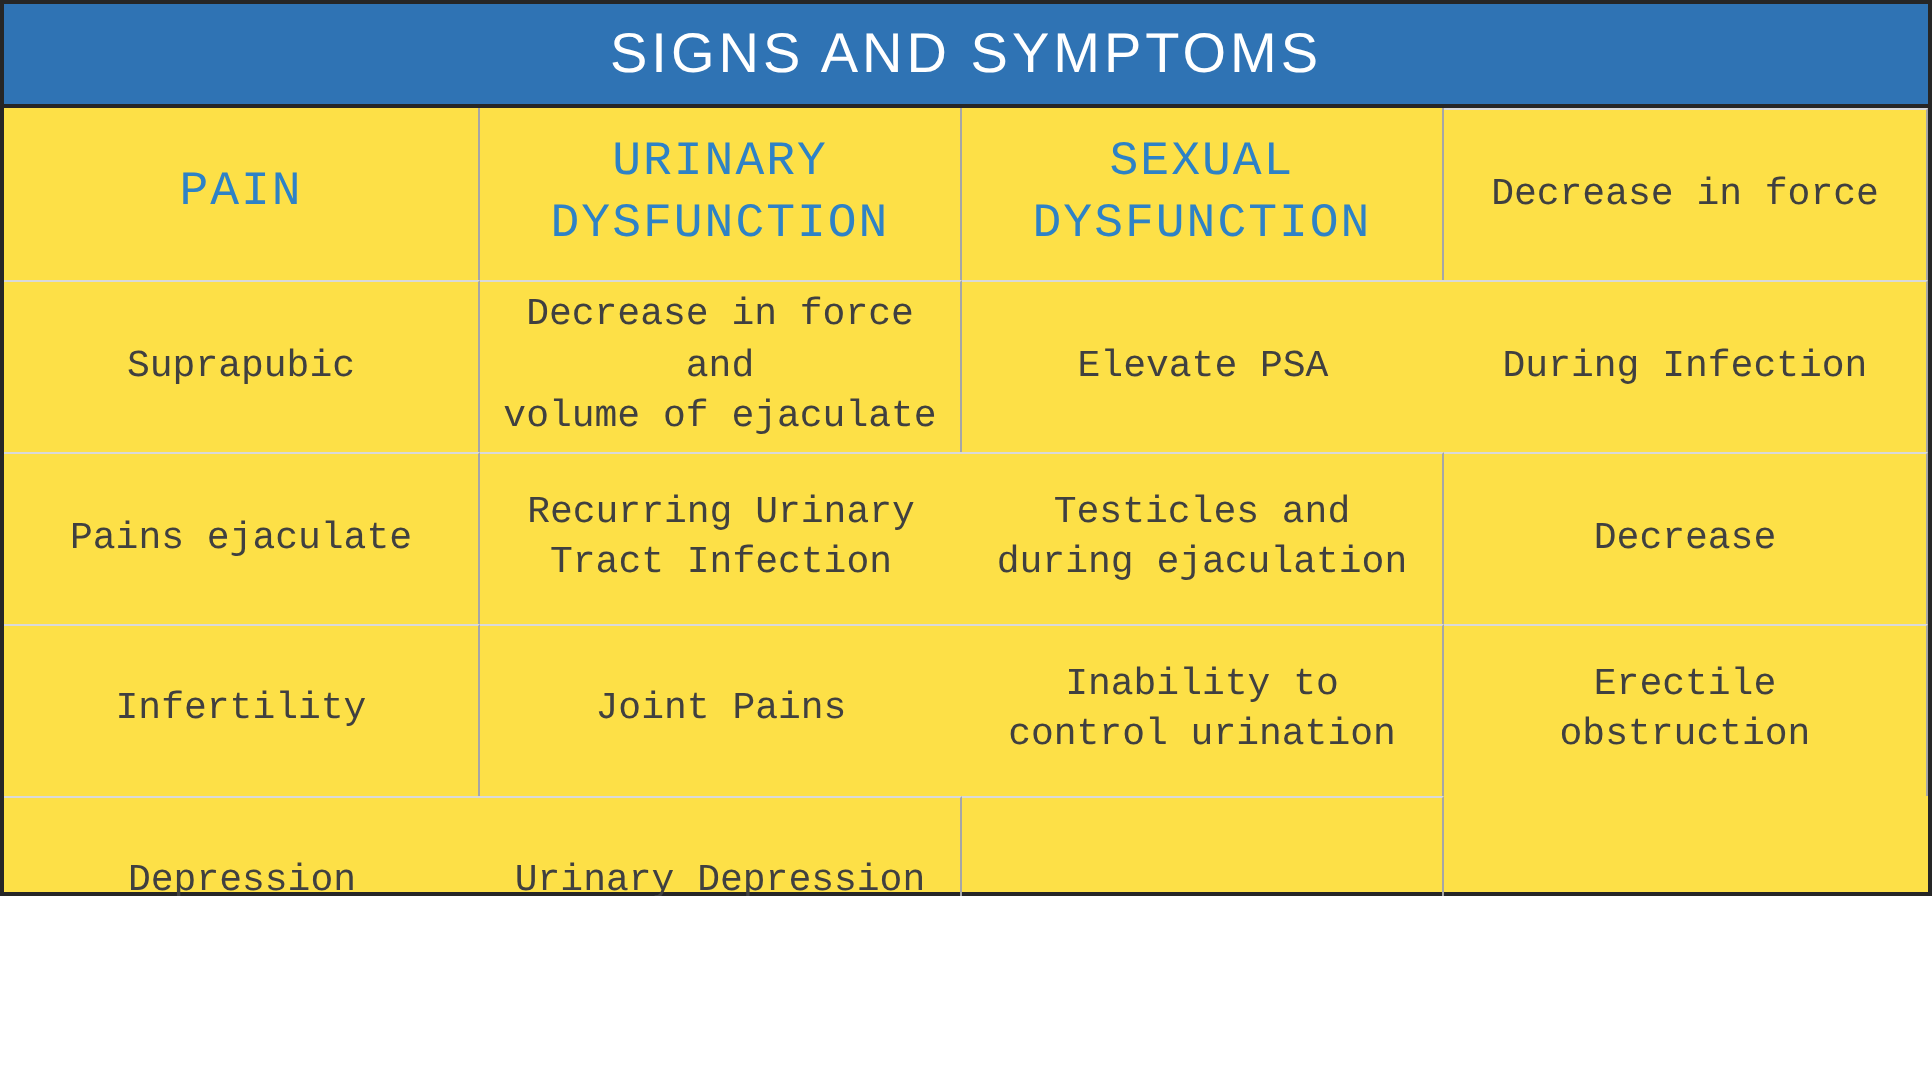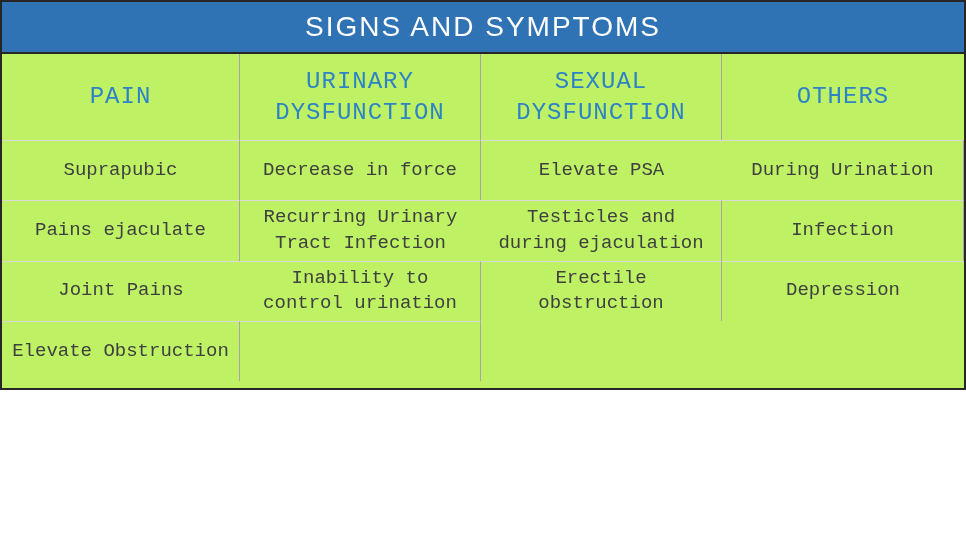--- a/index.html
+++ b/index.html
@@ -11,9 +11,9 @@
   .slide {
     position: relative;
     width: 966px;
-    height: 390px;
+    height: 448px;
     box-sizing: border-box;
-    background: #bef264;
+    background: #fde047;
   }
   .table-frame {
     position: absolute;

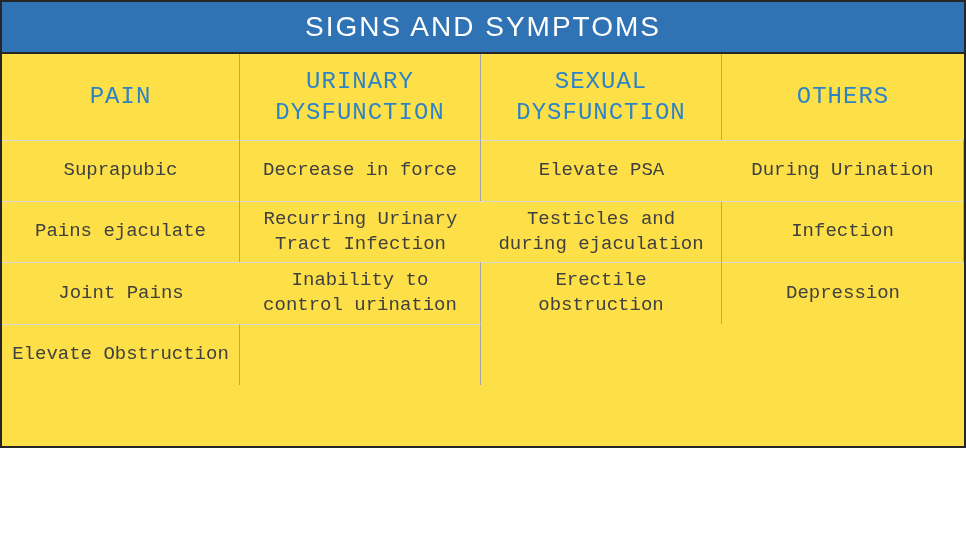--- a/index.html
+++ b/index.html
@@ -86,7 +86,6 @@
 DYSFUNCTION</div>
       <div class="cell th">SEXUAL
 DYSFUNCTION</div>
-      <div class="cell th last-col">OTHERS</div>
 
       <div class="cell td">Suprapubic</div>
       <div class="cell td">Decrease in force</div>

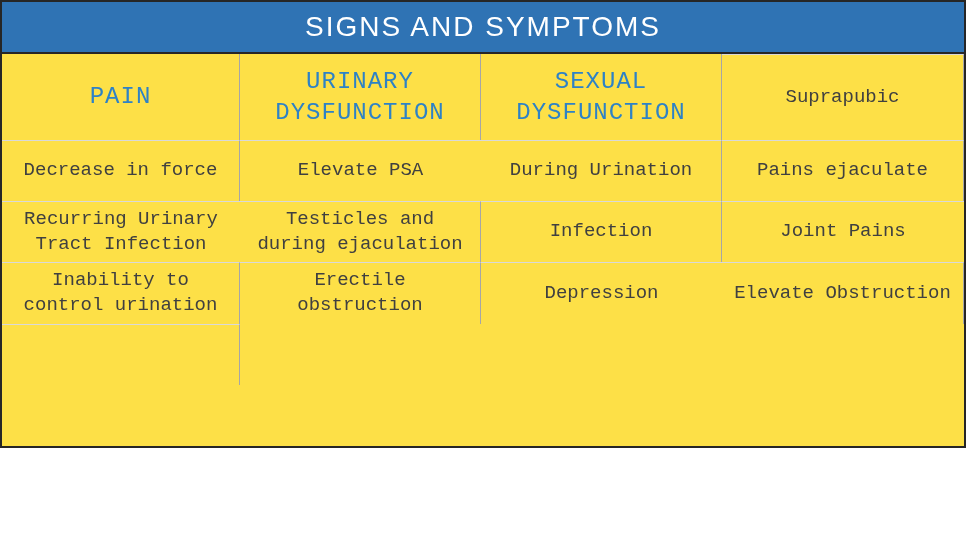--- a/index.html
+++ b/index.html
@@ -89,6 +89,8 @@
 
       <div class="cell td">Suprapubic</div>
       <div class="cell td">Decrease in force</div>
+      <div class="cell td">Decrease in force and
+volume of ejaculate</div>
       <div class="cell td last-col">Elevate PSA</div>
 
       <div class="cell td">During Urination</div>

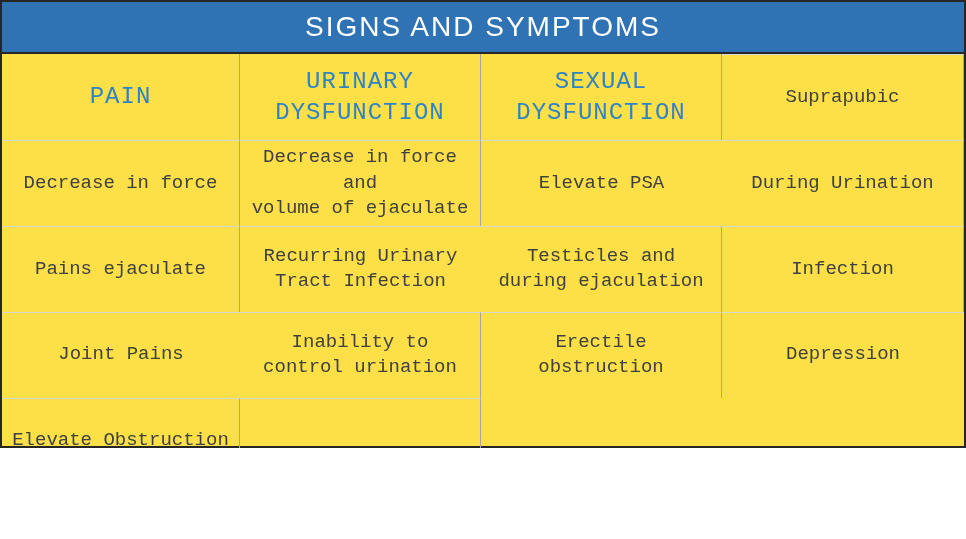--- a/index.html
+++ b/index.html
@@ -87,8 +87,8 @@
       <div class="cell th">SEXUAL
 DYSFUNCTION</div>
 
+      <div class="cell td">Decrease in force</div>
       <div class="cell td">Suprapubic</div>
-      <div class="cell td">Decrease in force</div>
       <div class="cell td">Decrease in force and
 volume of ejaculate</div>
       <div class="cell td last-col">Elevate PSA</div>

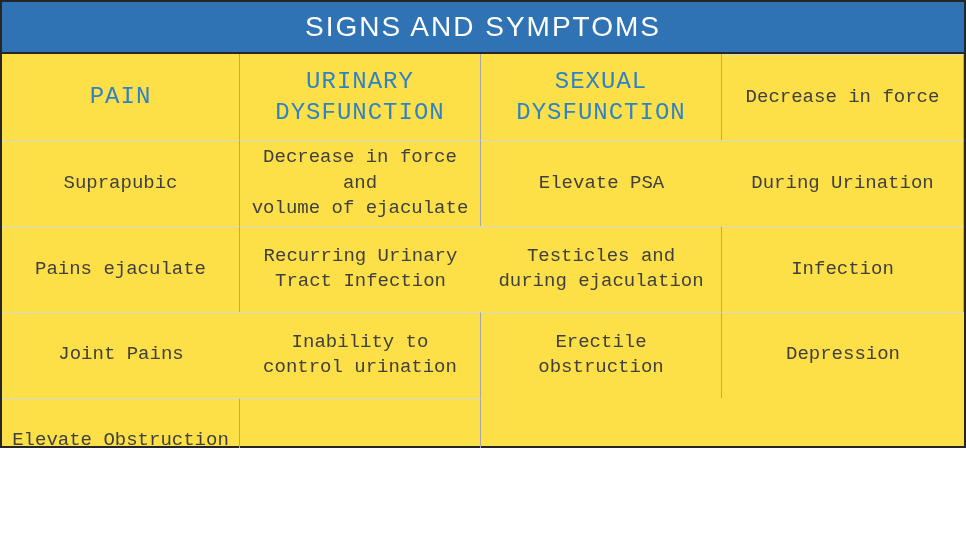--- a/index.html
+++ b/index.html
@@ -93,7 +93,7 @@
 volume of ejaculate</div>
       <div class="cell td last-col">Elevate PSA</div>
 
-      <div class="cell td">During Urination</div>
+      <div class="cell td">During Infection</div>
       <div class="cell td">Pains ejaculate</div>
       <div class="cell td last-col">Recurring Urinary
 Tract Infection</div>

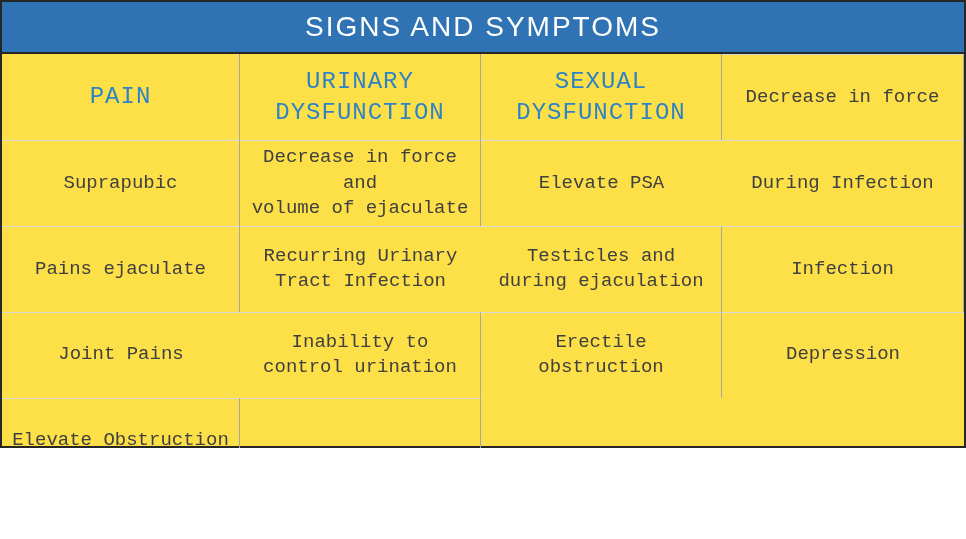--- a/index.html
+++ b/index.html
@@ -100,7 +100,7 @@
 
       <div class="cell td">Testicles and
 during ejaculation</div>
-      <div class="cell td">Infection</div>
+      <div class="cell td">Decrease</div>
       <div class="cell td last-col">Joint Pains</div>
 
       <div class="cell td">Inability to

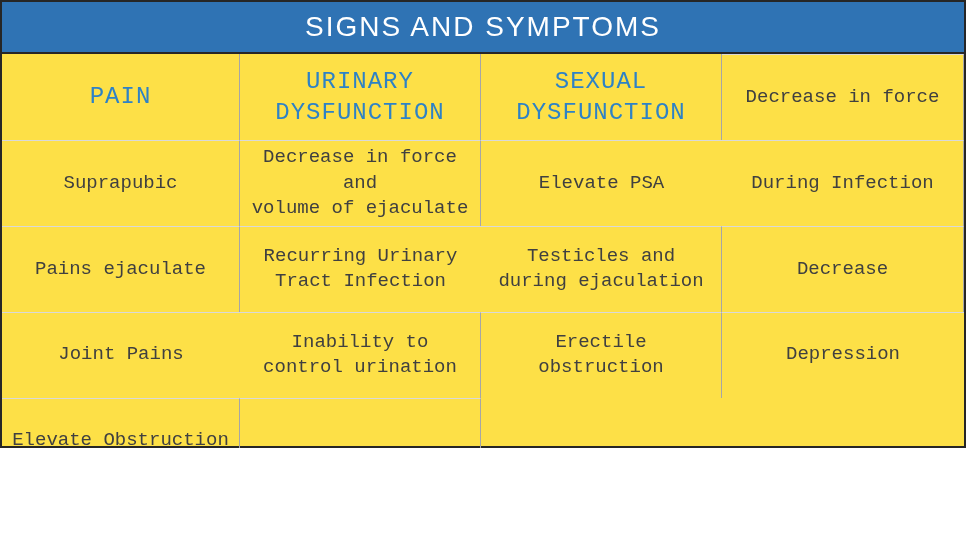--- a/index.html
+++ b/index.html
@@ -101,6 +101,7 @@
       <div class="cell td">Testicles and
 during ejaculation</div>
       <div class="cell td">Decrease</div>
+      <div class="cell td">Infertility</div>
       <div class="cell td last-col">Joint Pains</div>
 
       <div class="cell td">Inability to

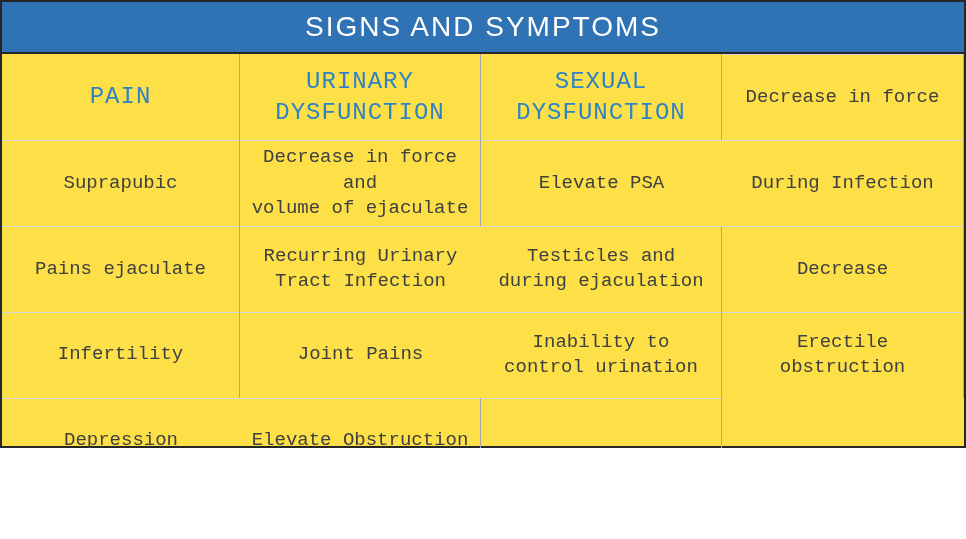--- a/index.html
+++ b/index.html
@@ -109,7 +109,7 @@
       <div class="cell td">Erectile obstruction</div>
       <div class="cell td last-col">Depression</div>
 
-      <div class="cell td">Elevate Obstruction</div>
+      <div class="cell td">Urinary Depression</div>
       <div class="cell td"></div>
     </div>
 

